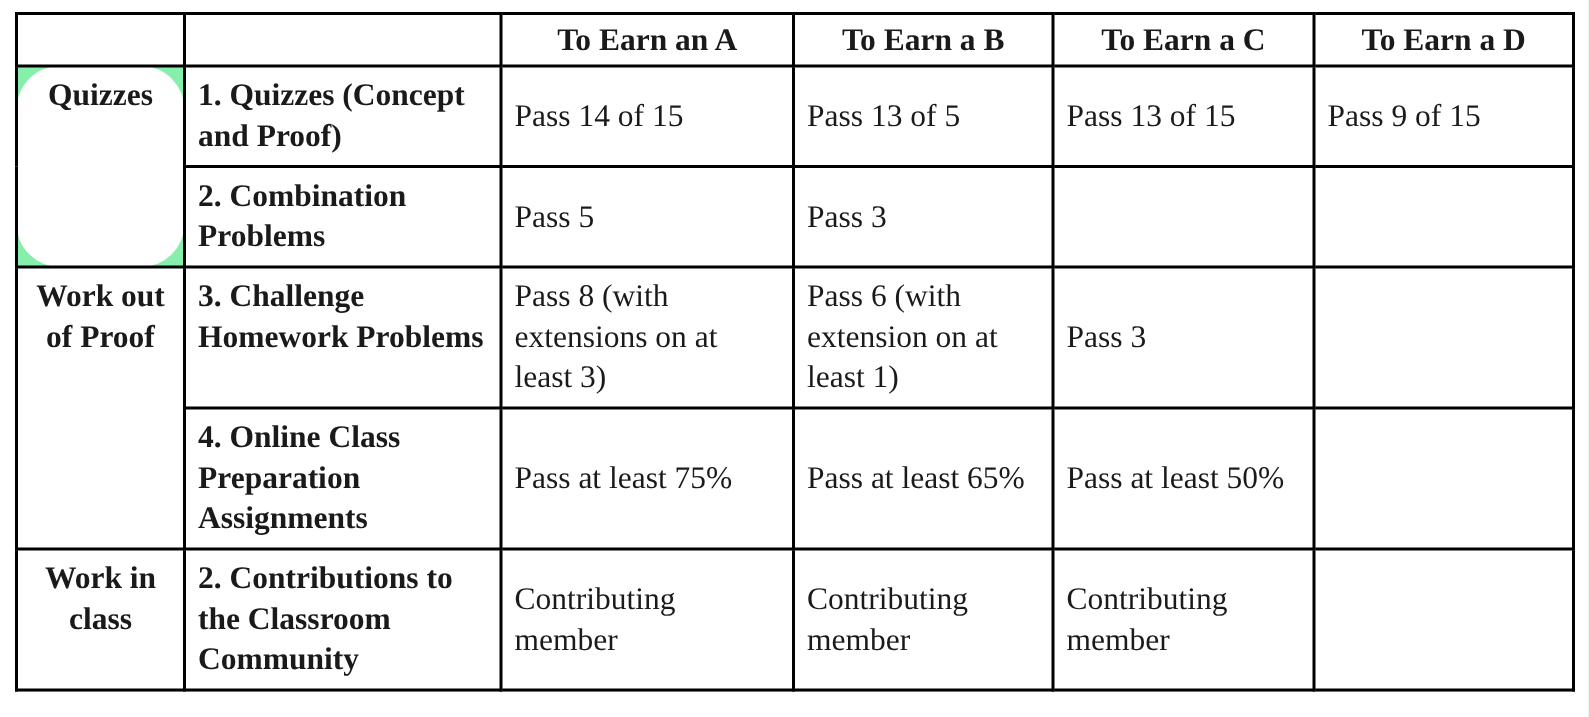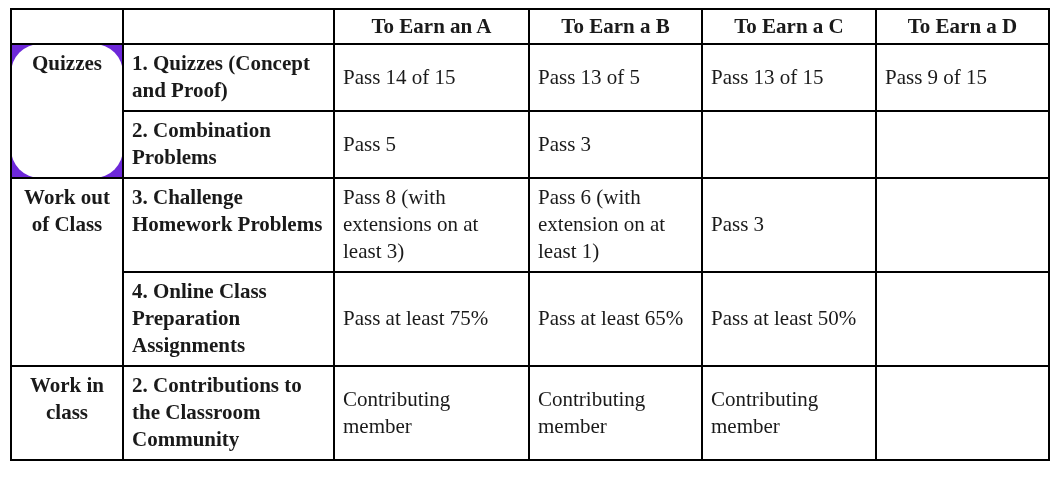--- a/index.html
+++ b/index.html
@@ -26,7 +26,7 @@
     width: 1038px;
     border-collapse: collapse;
     table-layout: fixed;
-    background: #6d28d9;
+    background: #86efac;
   }
   table.grade-table td {
     border: 2px solid #000000;

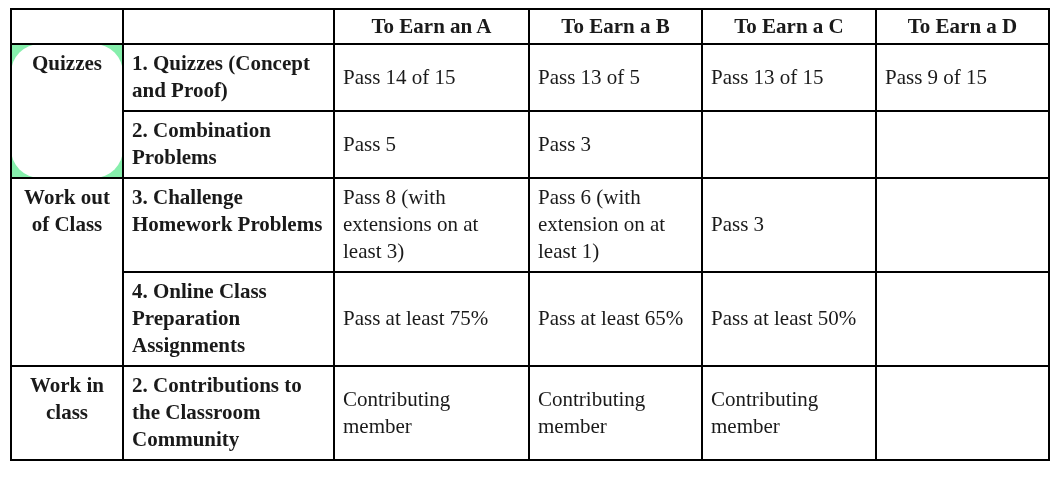--- a/index.html
+++ b/index.html
@@ -126,7 +126,7 @@
       </tr>
 
       <tr>
-        <td class="cat" rowspan="2">Work out of Class</td>
+        <td class="cat" rowspan="2">Work out of Proof</td>
         <td class="task">3. Challenge Homework Problems</td>
         <td class="crit">Pass 8 (with extensions on at least 3)</td>
         <td class="crit">Pass 6 (with extension on at least 1)</td>

